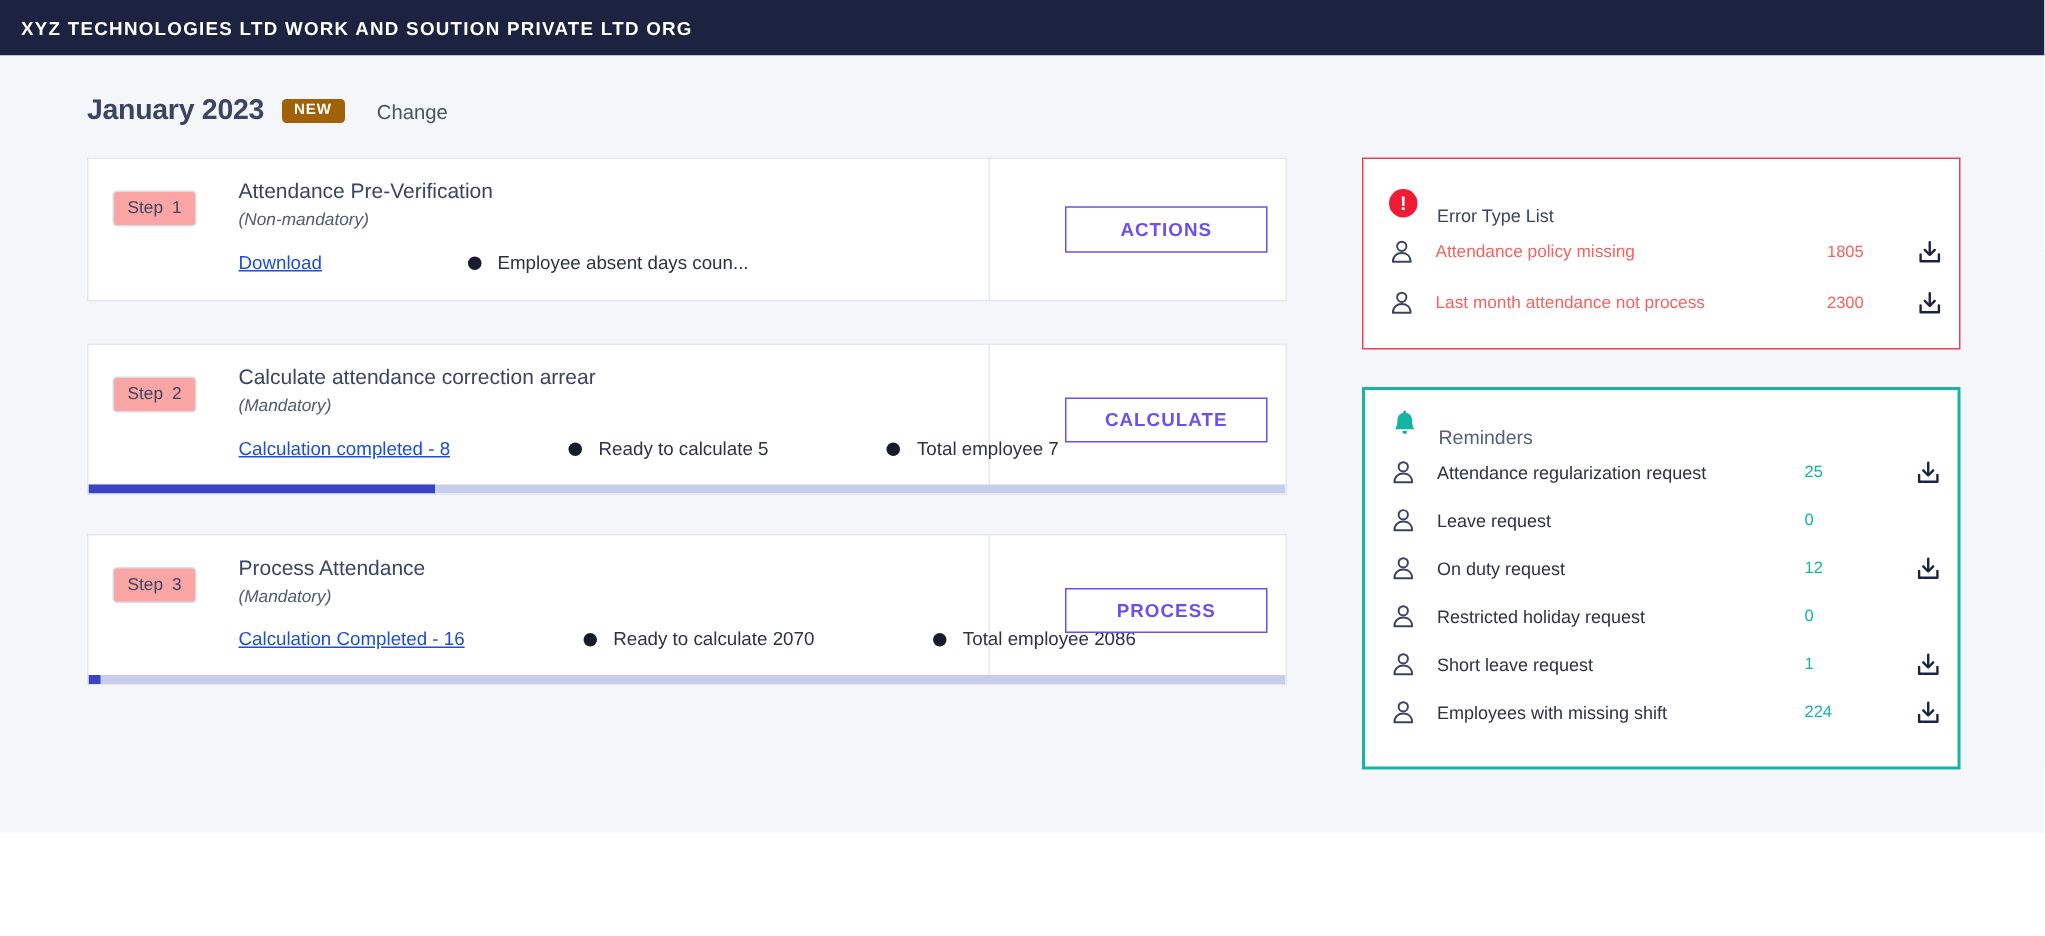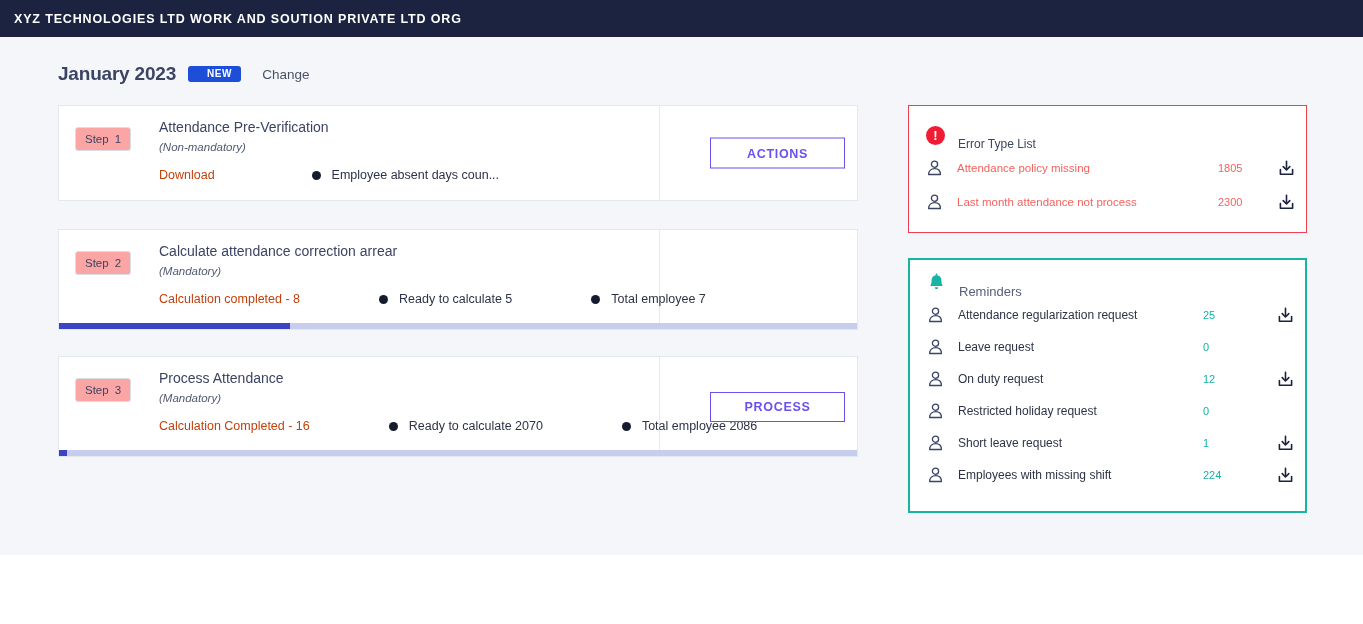--- a/index.html
+++ b/index.html
@@ -59,12 +59,12 @@
     letter-spacing: -0.2px;
   }
   .new-badge {
-    background: #1d4ed8;
+    background: #a16207;
     color: #ffffff;
     font-size: 10px;
     font-weight: bold;
     letter-spacing: 0.6px;
-    padding: 3px 9px 3px 19px;
+    padding: 3px 9px 3px 8px;
     border-radius: 3px;
     line-height: 1;
   }

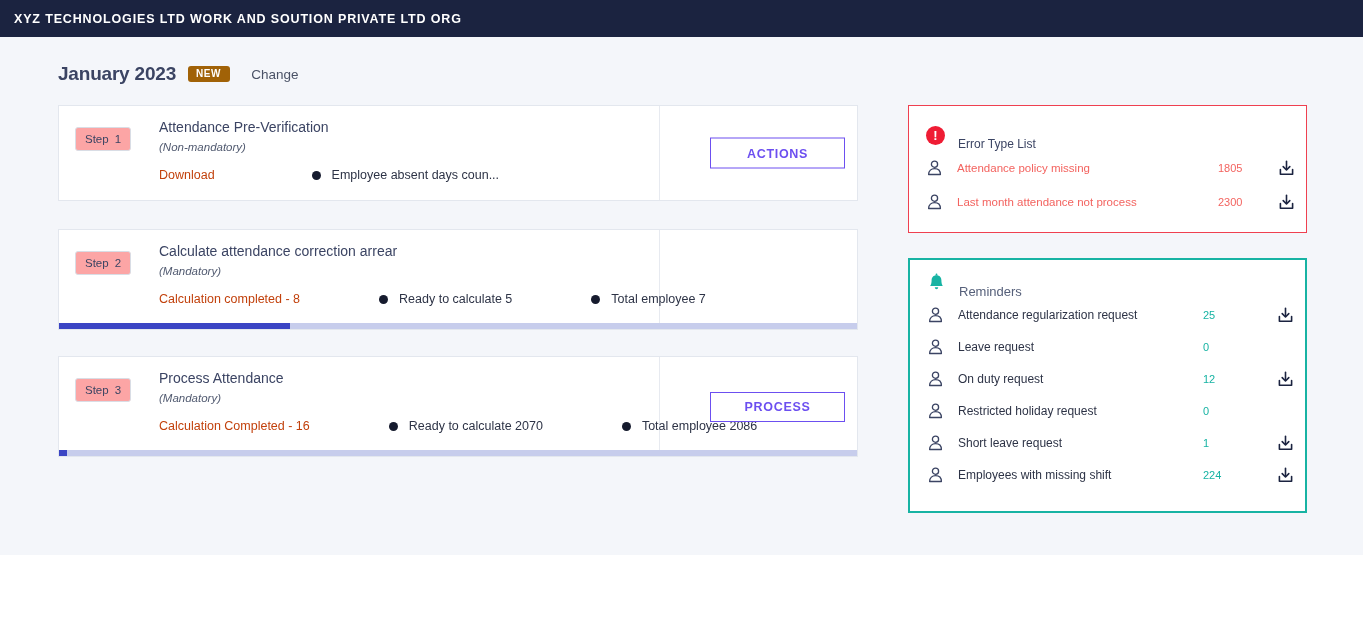--- a/index.html
+++ b/index.html
@@ -134,7 +134,8 @@
   }
   .metric-link {
     font-size: 12.5px;
-    color: #c2410c;
+    color: #1d4ed8;
+    text-decoration: underline;
     cursor: pointer;
     white-space: nowrap;
   }

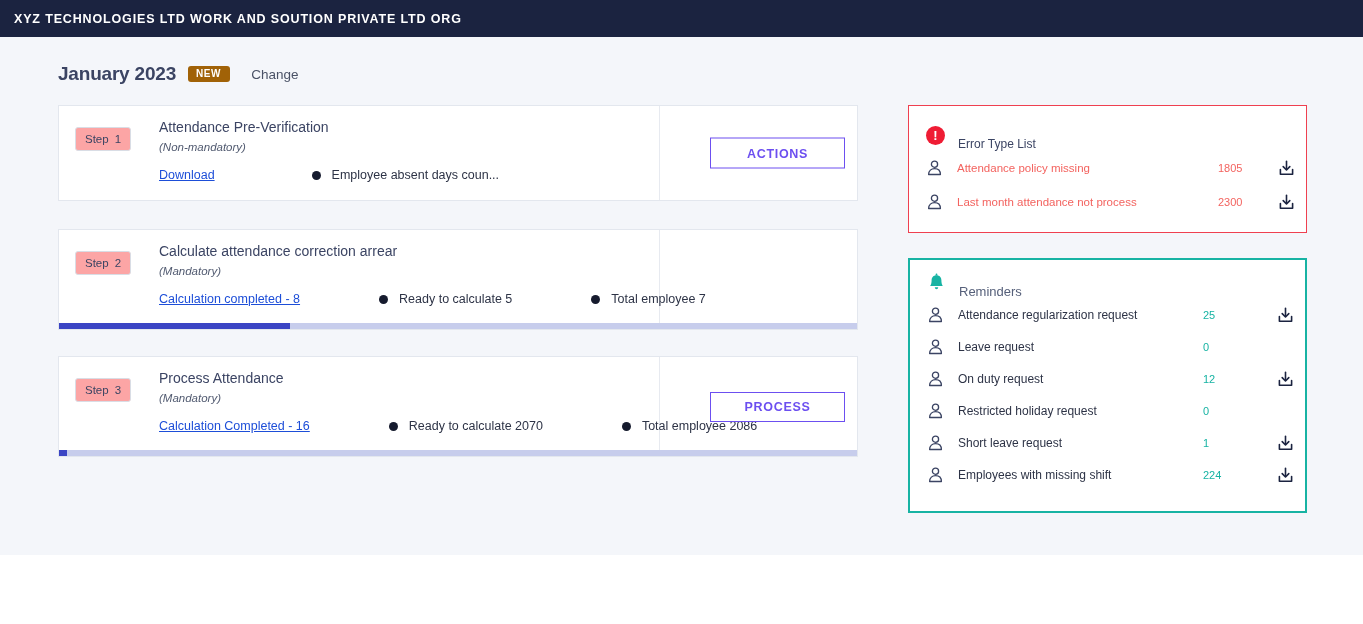--- a/index.html
+++ b/index.html
@@ -328,6 +328,7 @@
             <span>Total employee 7</span>
           </span>
         </div>
+        <button class="action-btn">CALCULATE</button>
         <div class="progress-track">
           <div class="progress-fill" style="width: 29%;"></div>
         </div>

